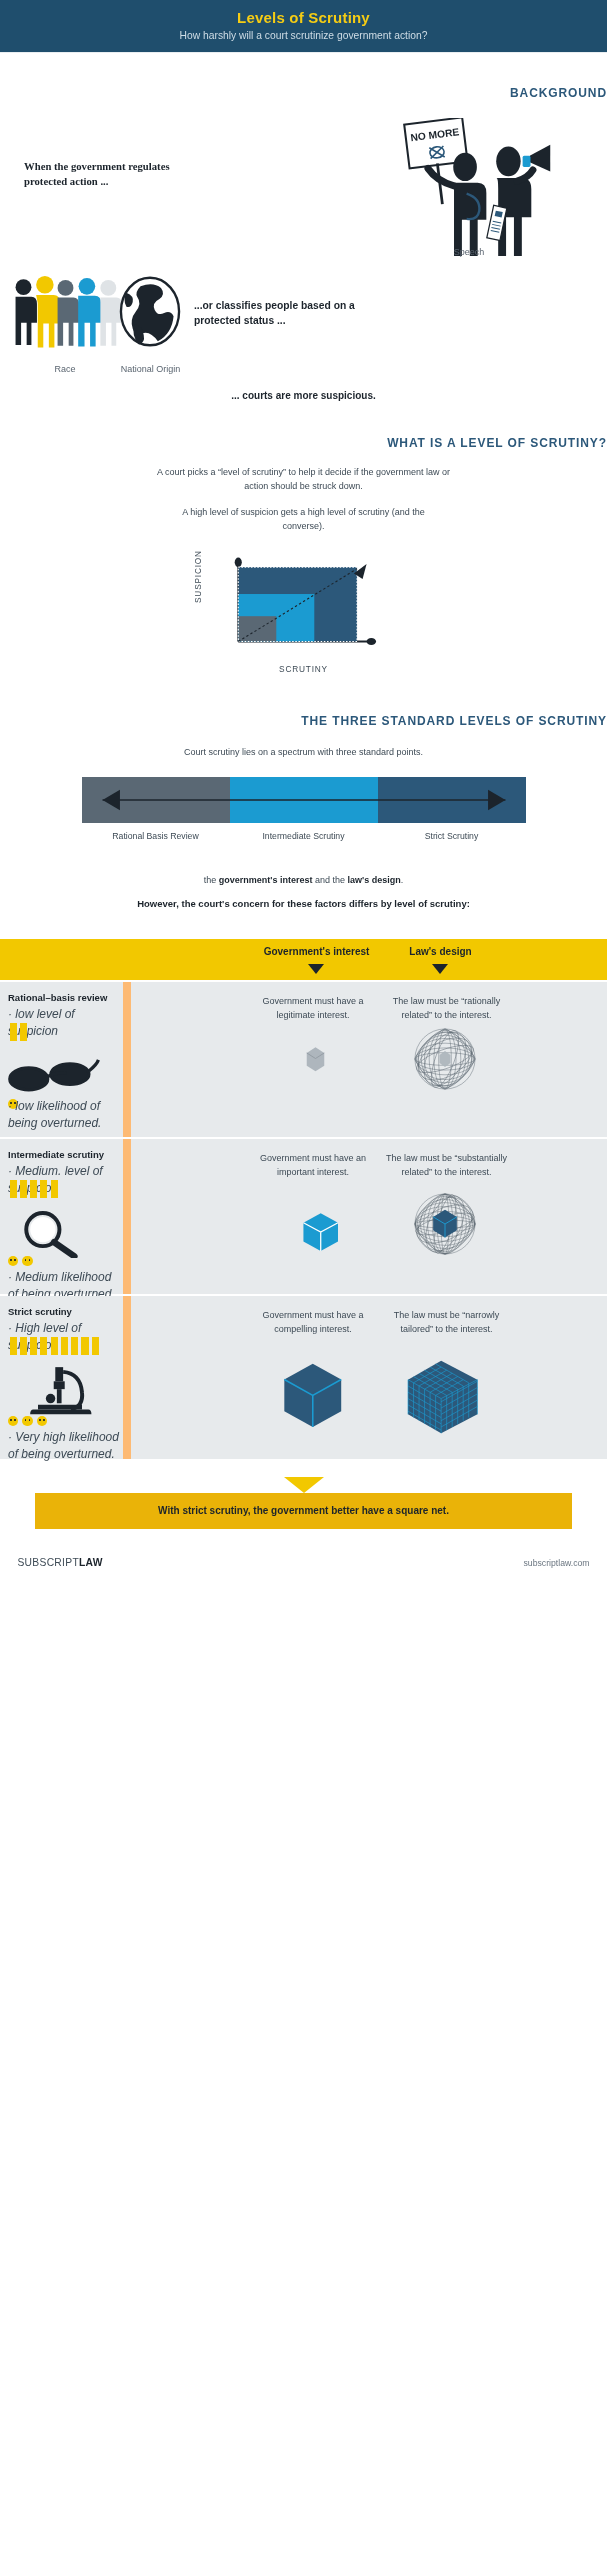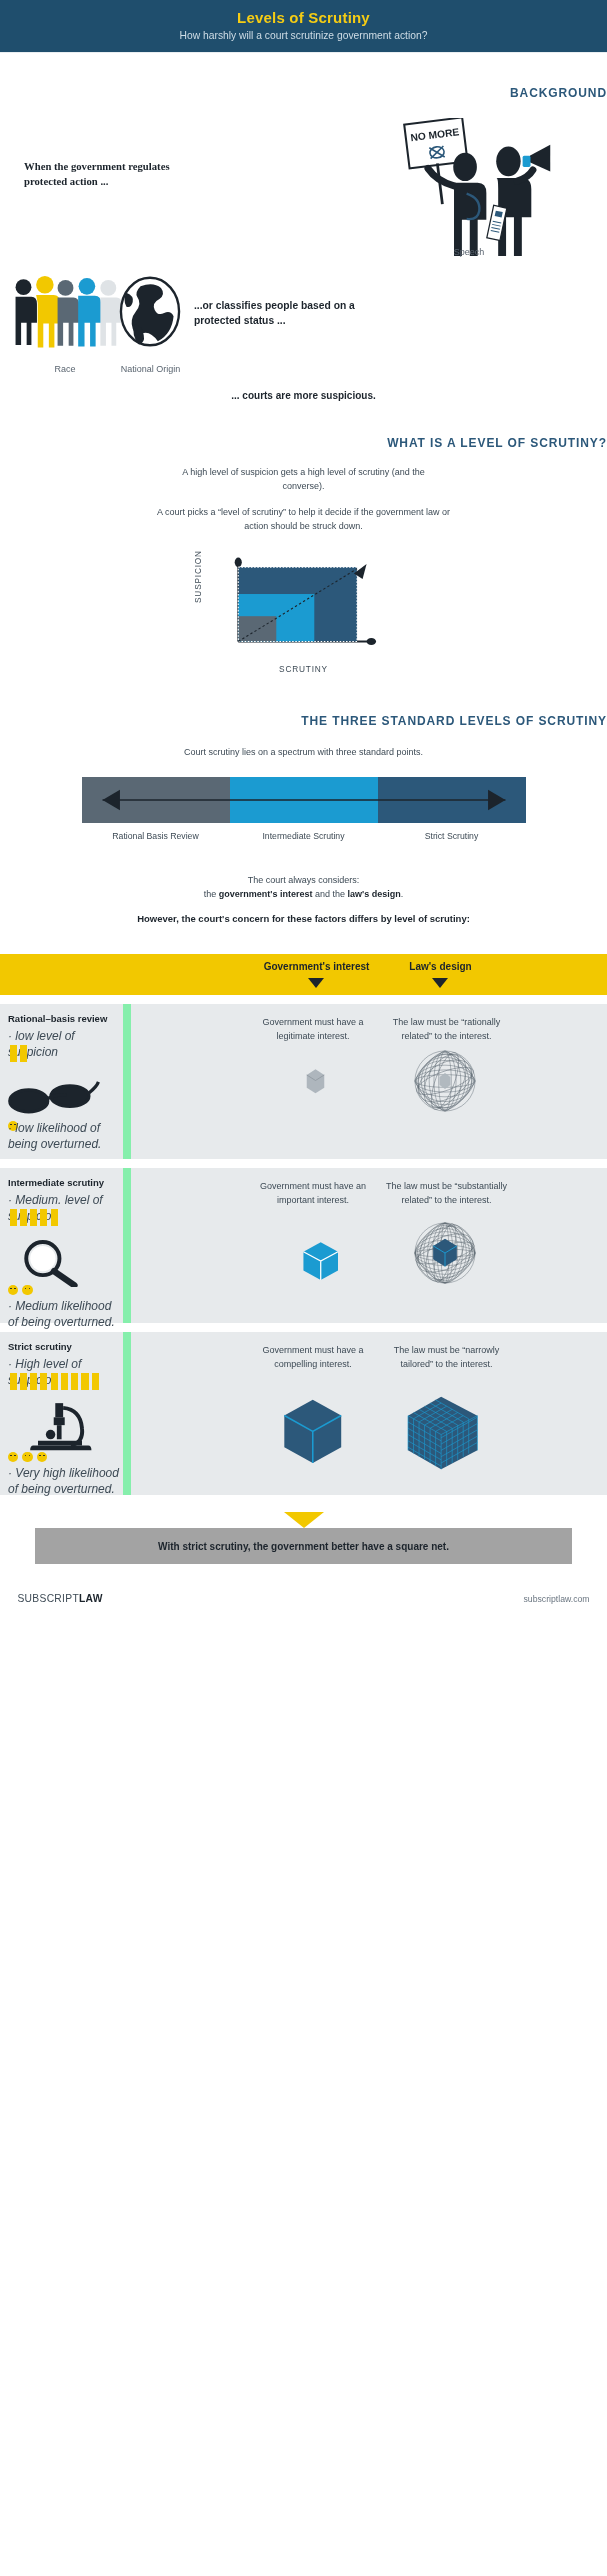--- a/index.html
+++ b/index.html
@@ -409,8 +409,8 @@
 
   <div class="level-sec">
     <div class="sec-heading">WHAT IS A LEVEL OF SCRUTINY?</div>
+    <div class="body-text" style="width:301px;margin-left:auto;margin-right:auto;">A court picks a “level of scrutiny” to help it decide if the government law or action should be struck down.</div>
     <div class="body-text" style="width:261px;margin-left:auto;margin-right:auto;">A high level of suspicion gets a high level of scrutiny (and the converse).</div>
-    <div class="body-text" style="width:301px;margin-left:auto;margin-right:auto;">A court picks a “level of scrutiny” to help it decide if the government law or action should be struck down.</div>
 
     <div class="chart-wrap">
       <svg width="214" height="99" viewBox="0 0 270 125">

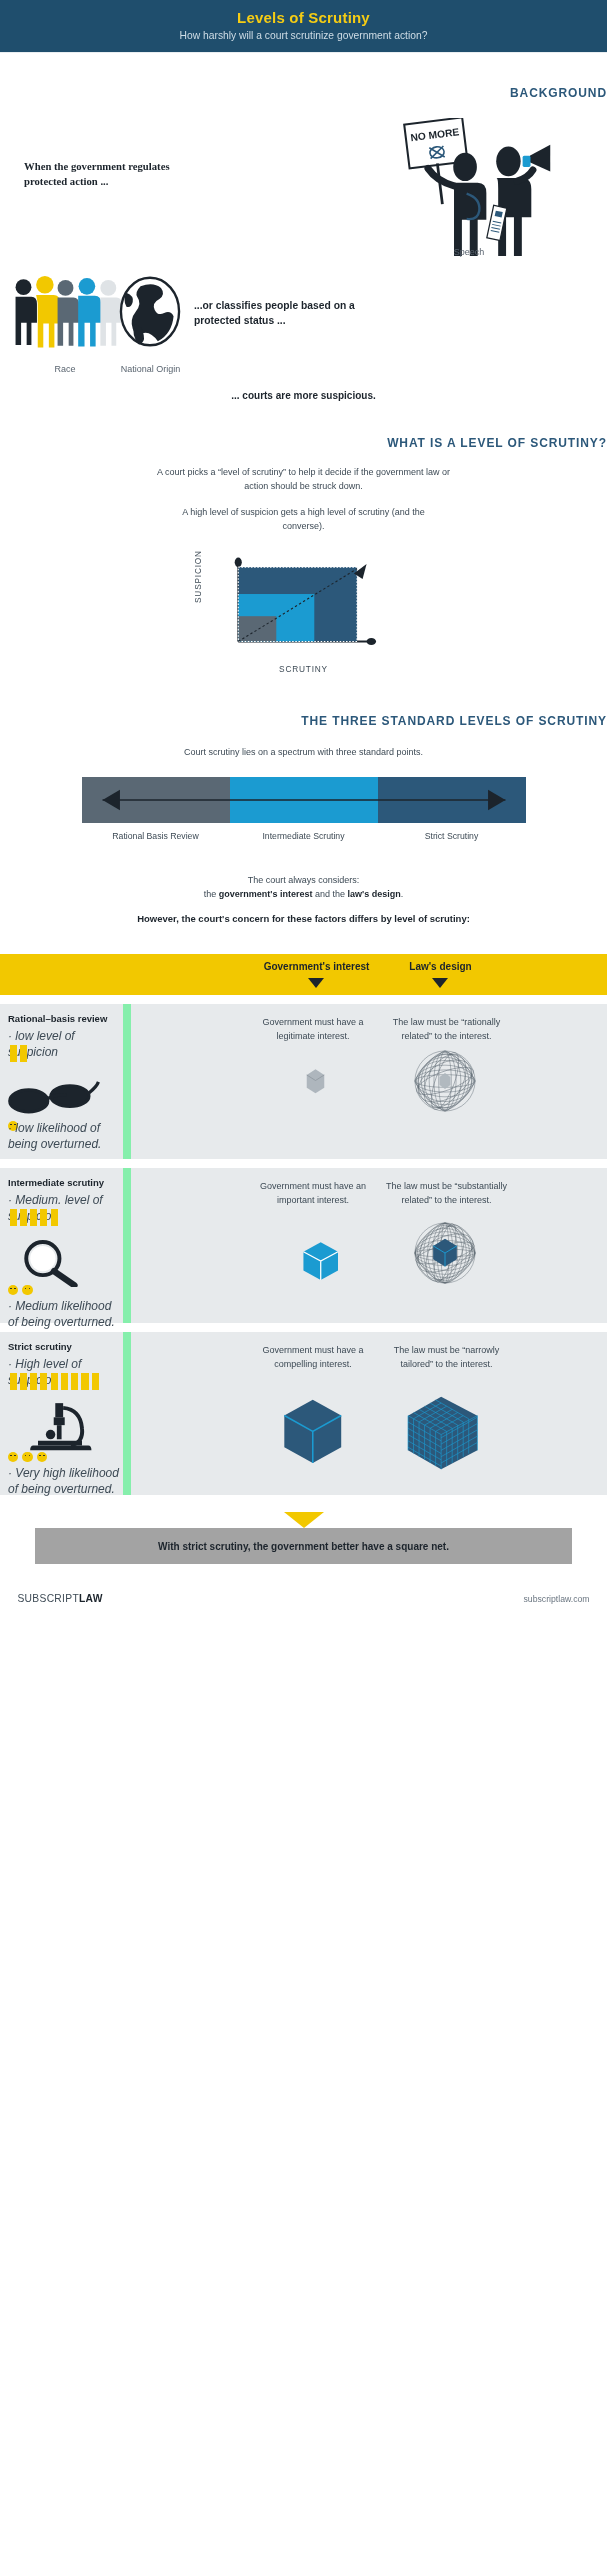--- a/index.html
+++ b/index.html
@@ -457,7 +457,6 @@
     </div>
 
     <div class="considers">
-      <div>The court always considers:</div>
       <div>
         <span>the </span><span class="bold-text">government's interest</span><span> and the </span><span class="bold-text">law's design</span><span>.</span>
       </div>

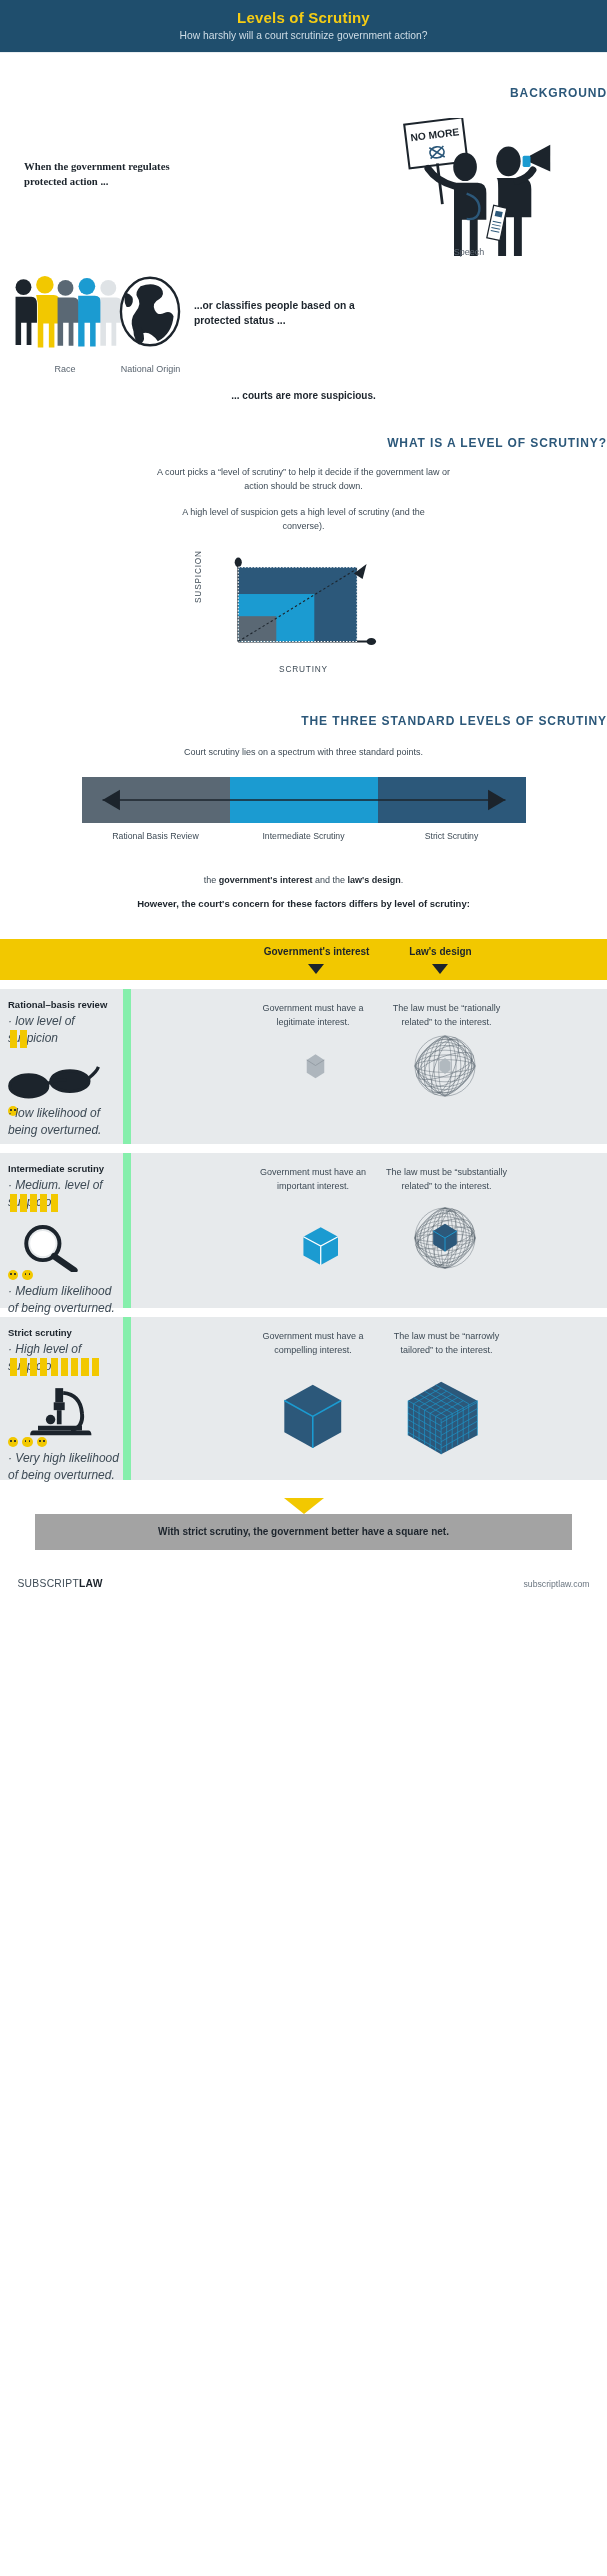--- a/index.html
+++ b/index.html
@@ -198,8 +198,8 @@
   .trow {
     position: relative;
     height: 155px;
-    margin-top: 9px;
-    background: #86efac;
+    margin-top: 2px;
+    background: #fdba74;
   }
   .trow-left,
   .trow-right {

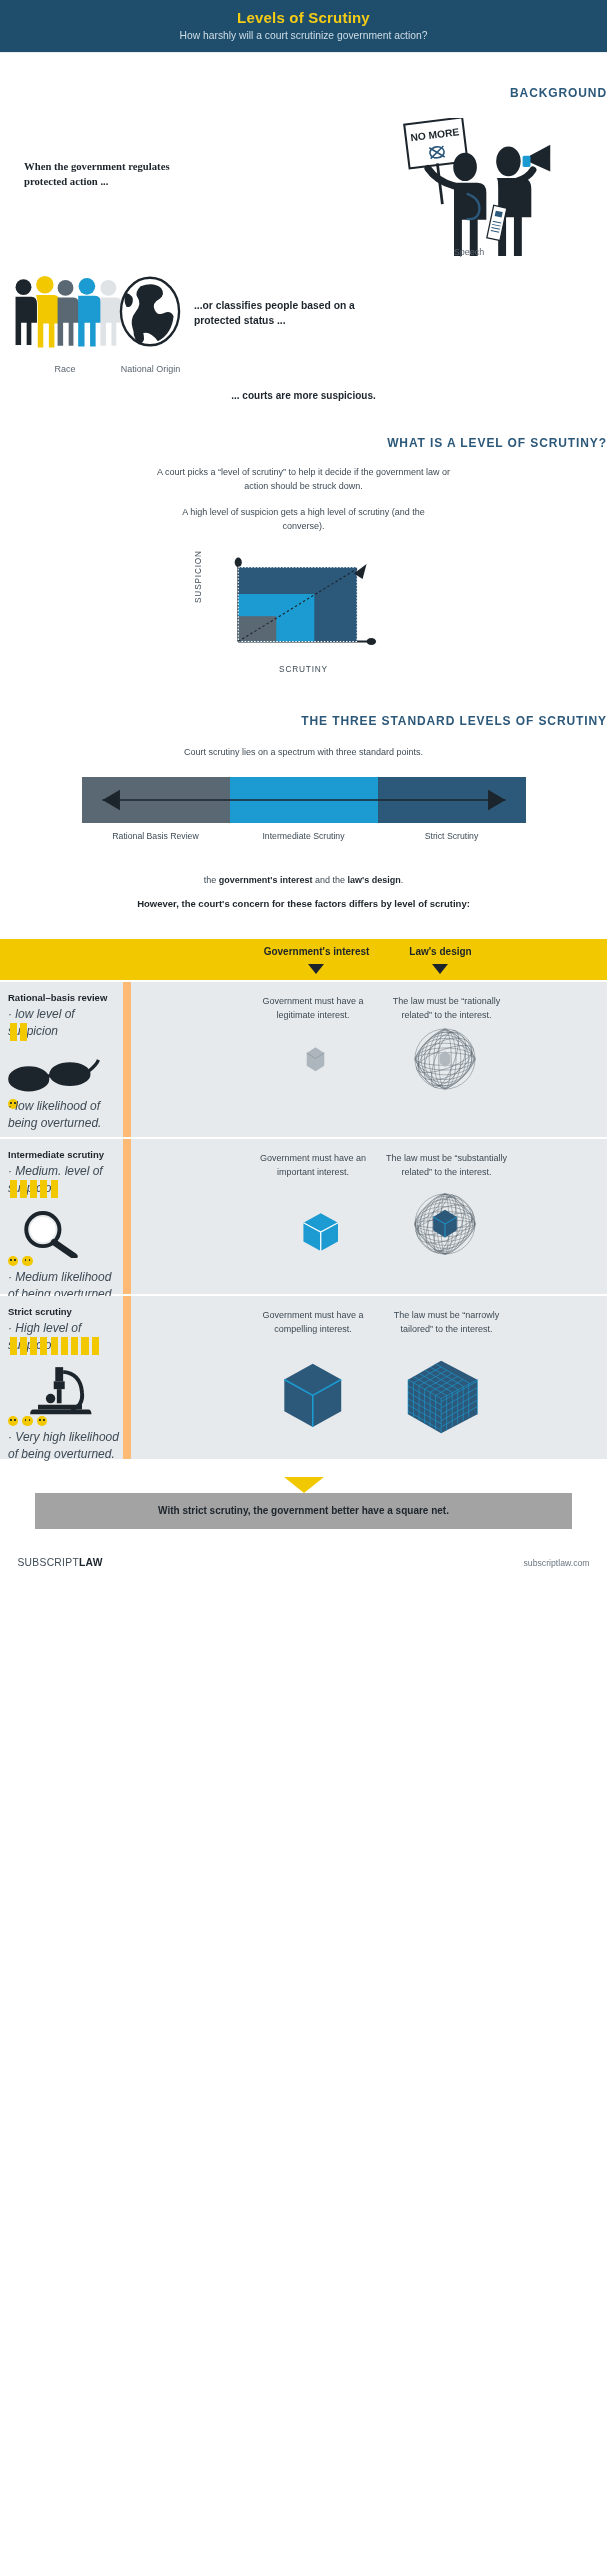--- a/index.html
+++ b/index.html
@@ -275,7 +275,7 @@
   }
   .callout {
     margin: 0 35px;
-    background: #a3a3a3;
+    background: #eab308;
     padding: 12.7px 8px;
     text-align: center;
     font-size: 10px;

